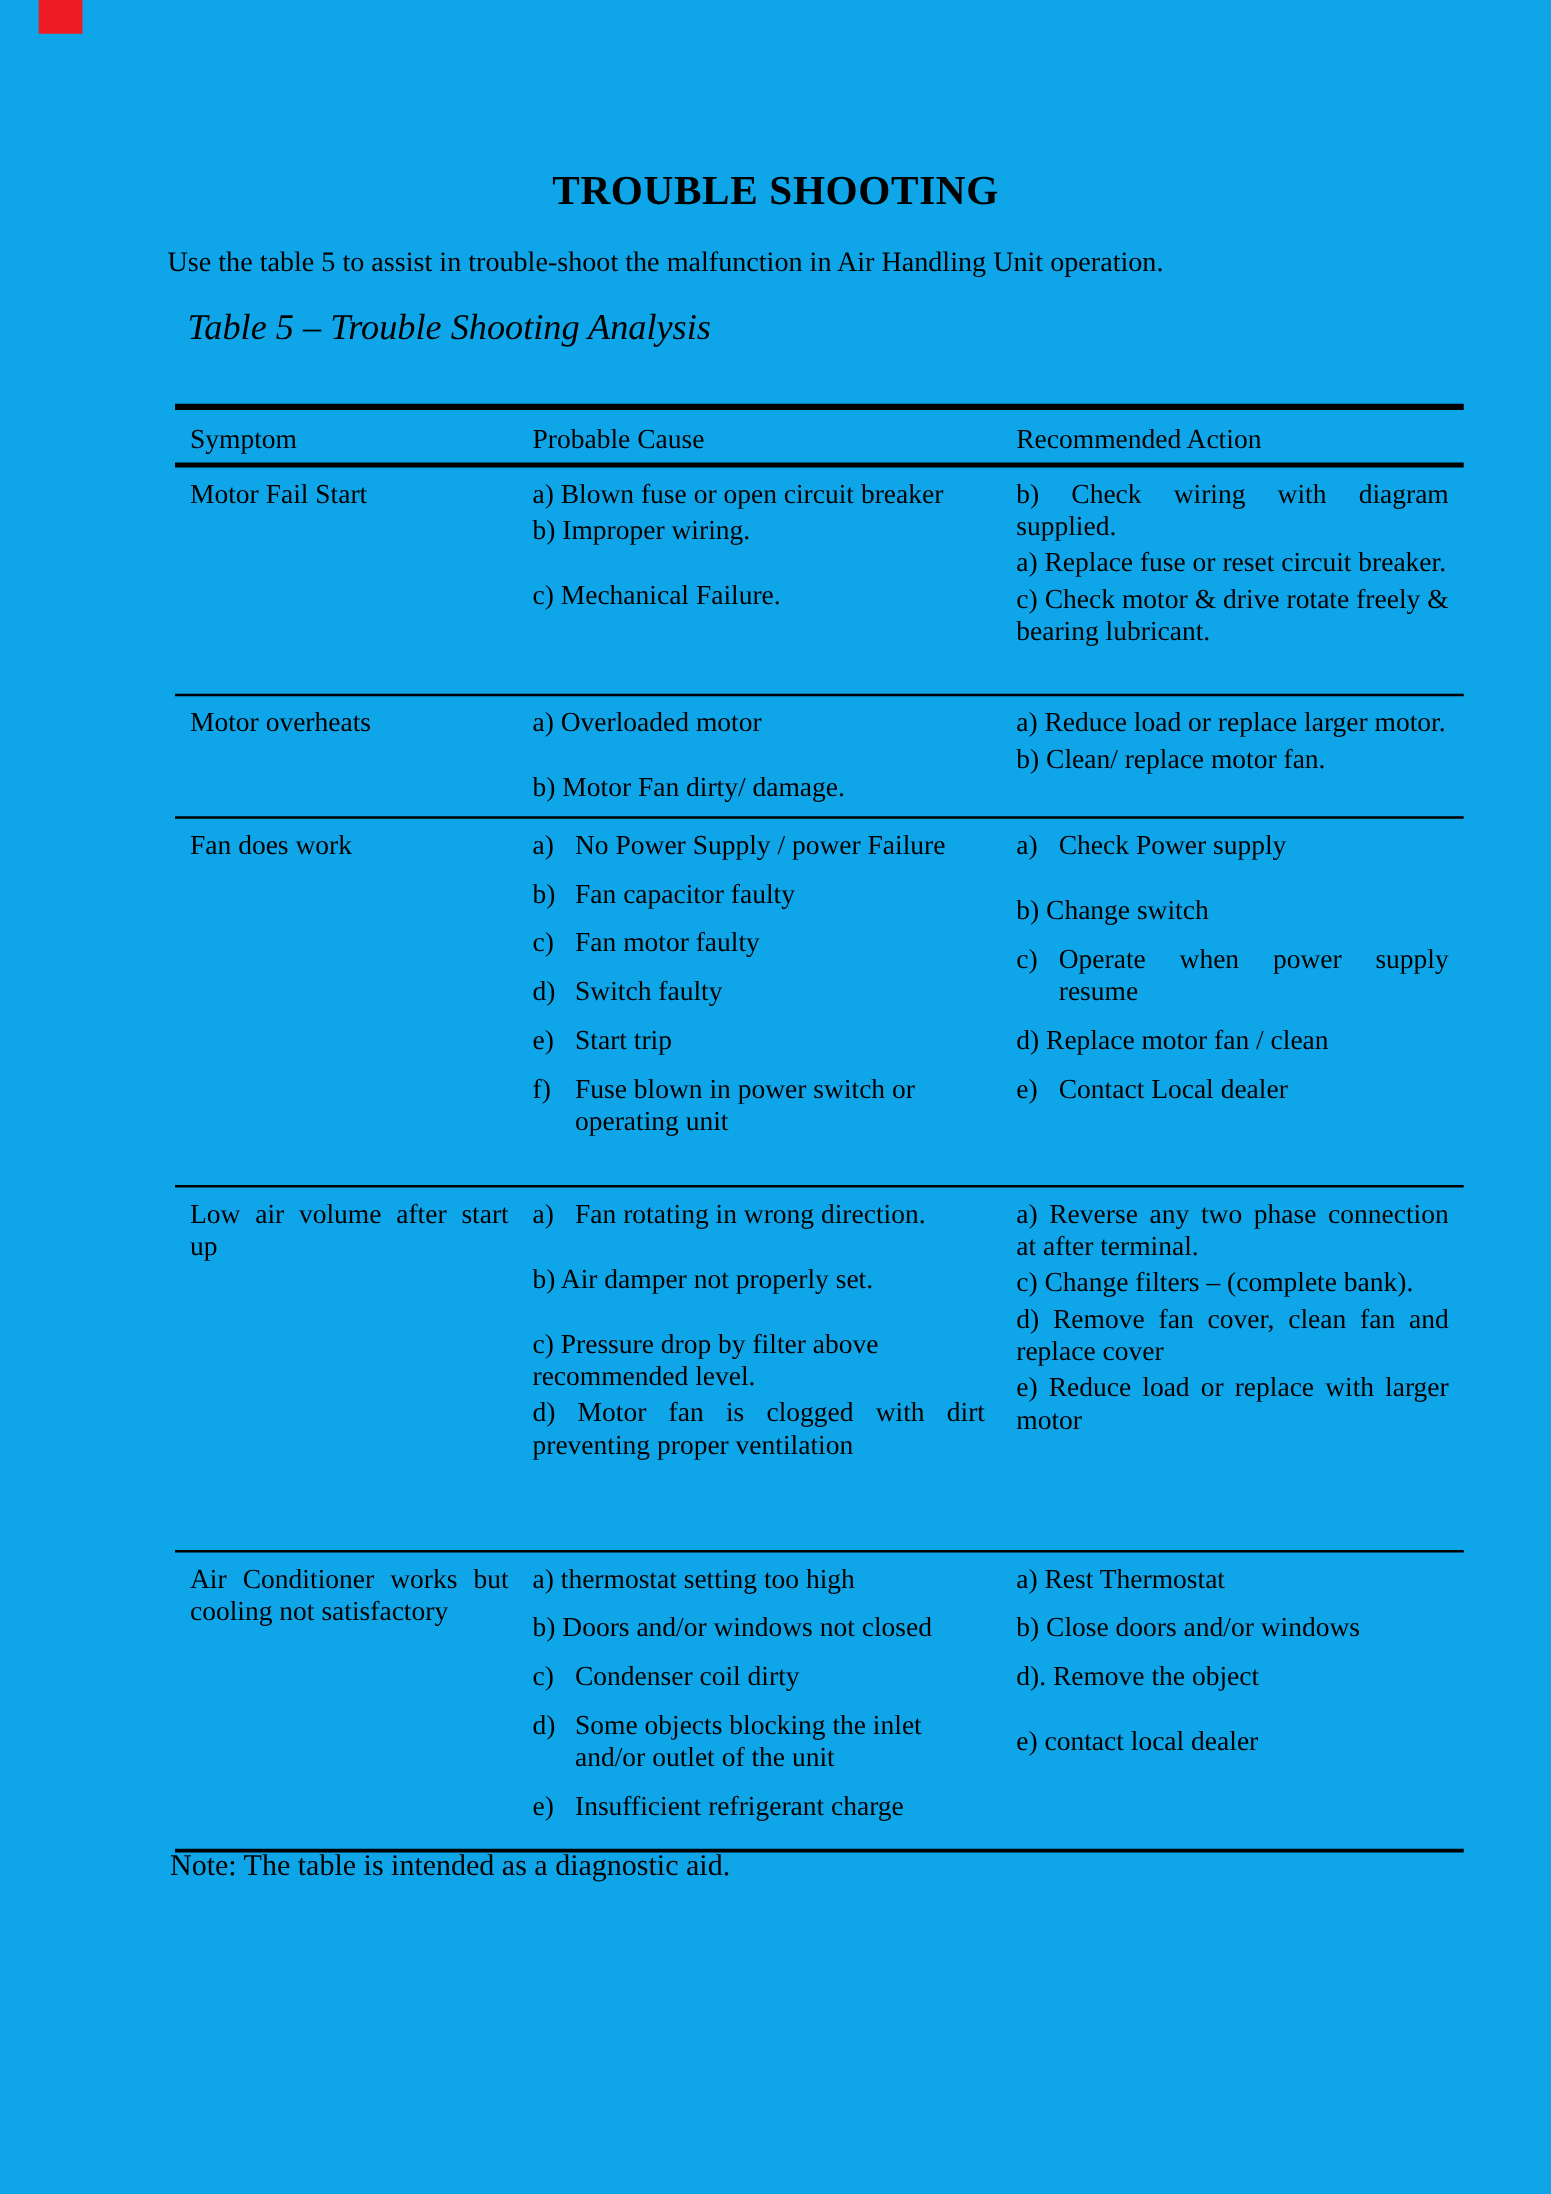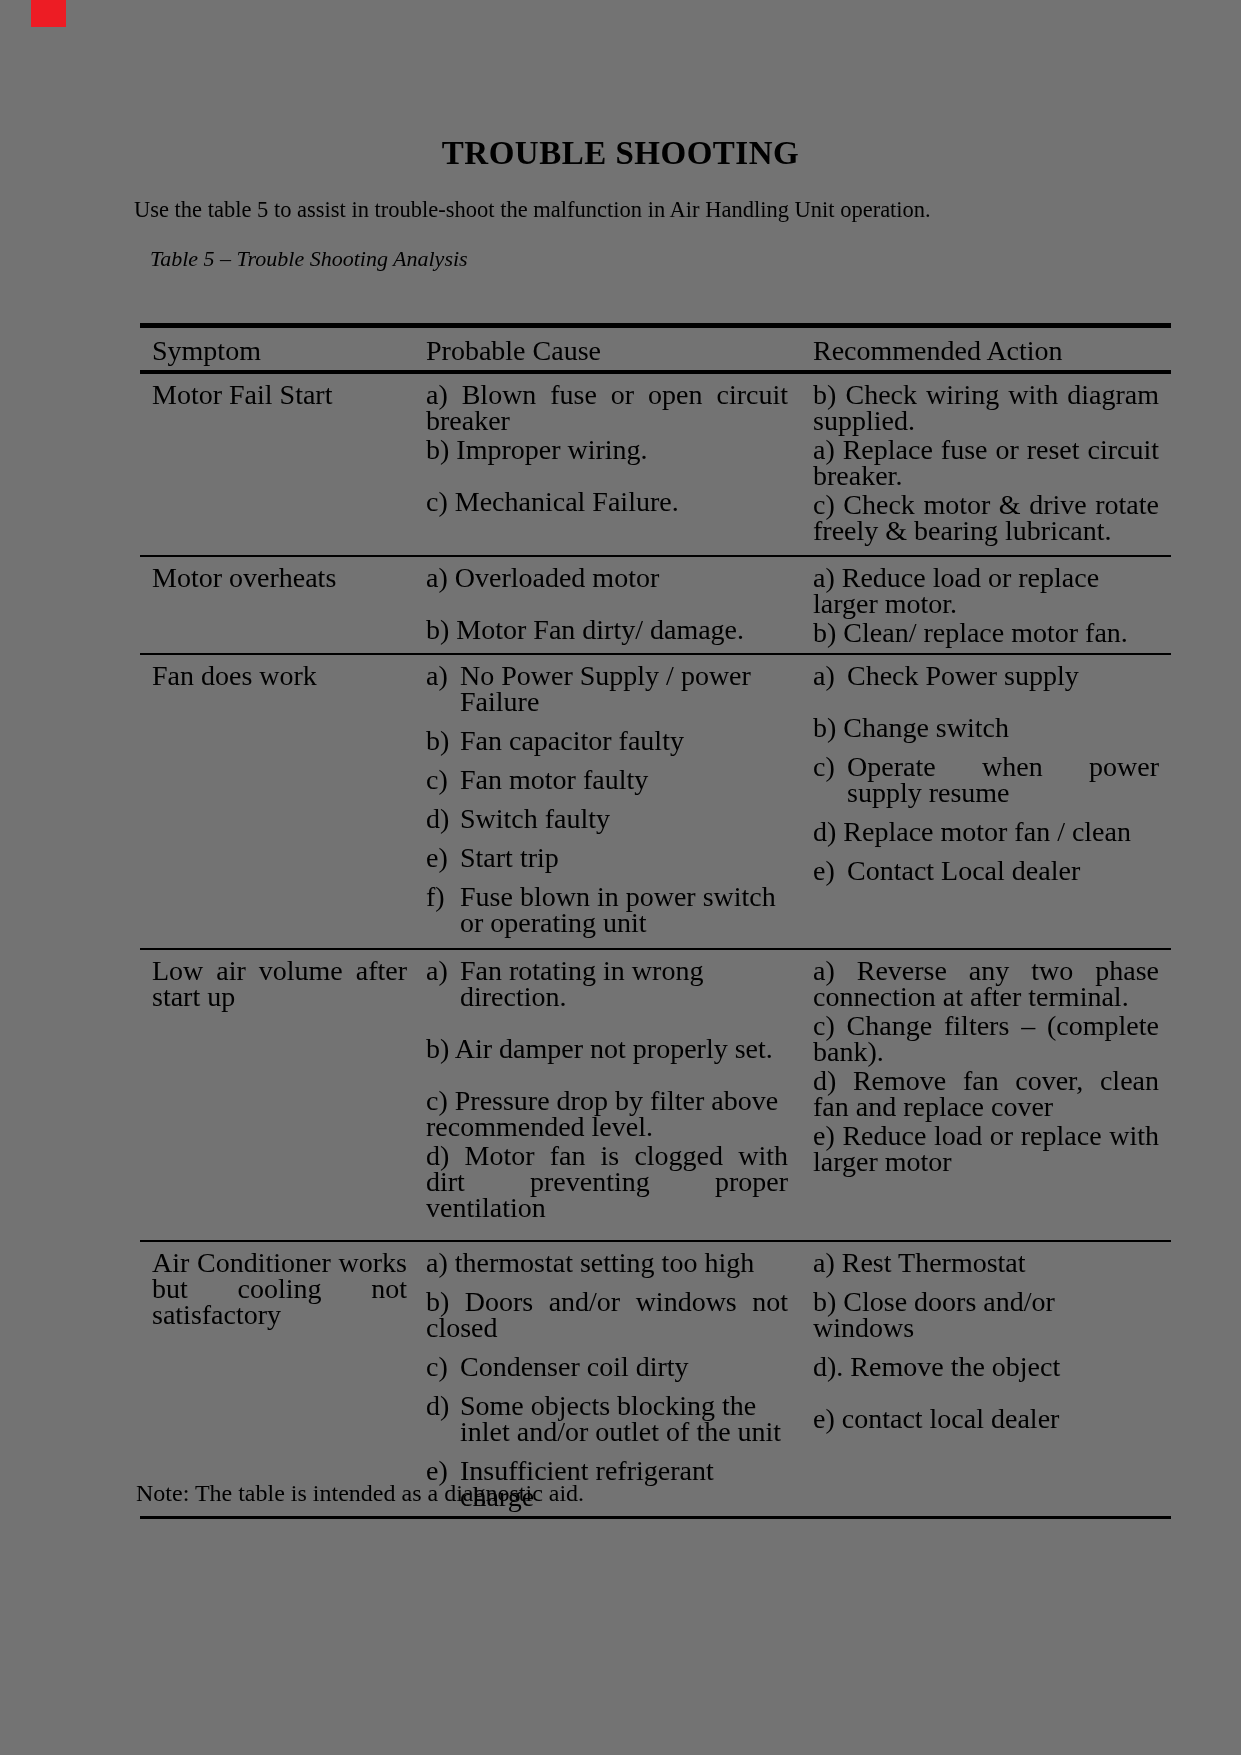--- a/index.html
+++ b/index.html
@@ -4,7 +4,7 @@
 <style>
   html,body{margin:0;padding:0;background:#fff;}
   body{width:1241px;height:1755px;font-family:"Liberation Serif","DejaVu Serif",serif;color:#000;}
-  .page{position:relative;width:1241px;height:1755px;overflow:hidden;background:#737373;}
+  .page{position:relative;width:1241px;height:1755px;overflow:hidden;background:#0ea5e9;}
   .redbar{position:absolute;left:31px;top:0;width:35px;height:27px;}
   .title{position:absolute;top:135px;left:0;width:100%;text-align:center;
          font-size:33px;font-weight:bold;letter-spacing:.5px;}

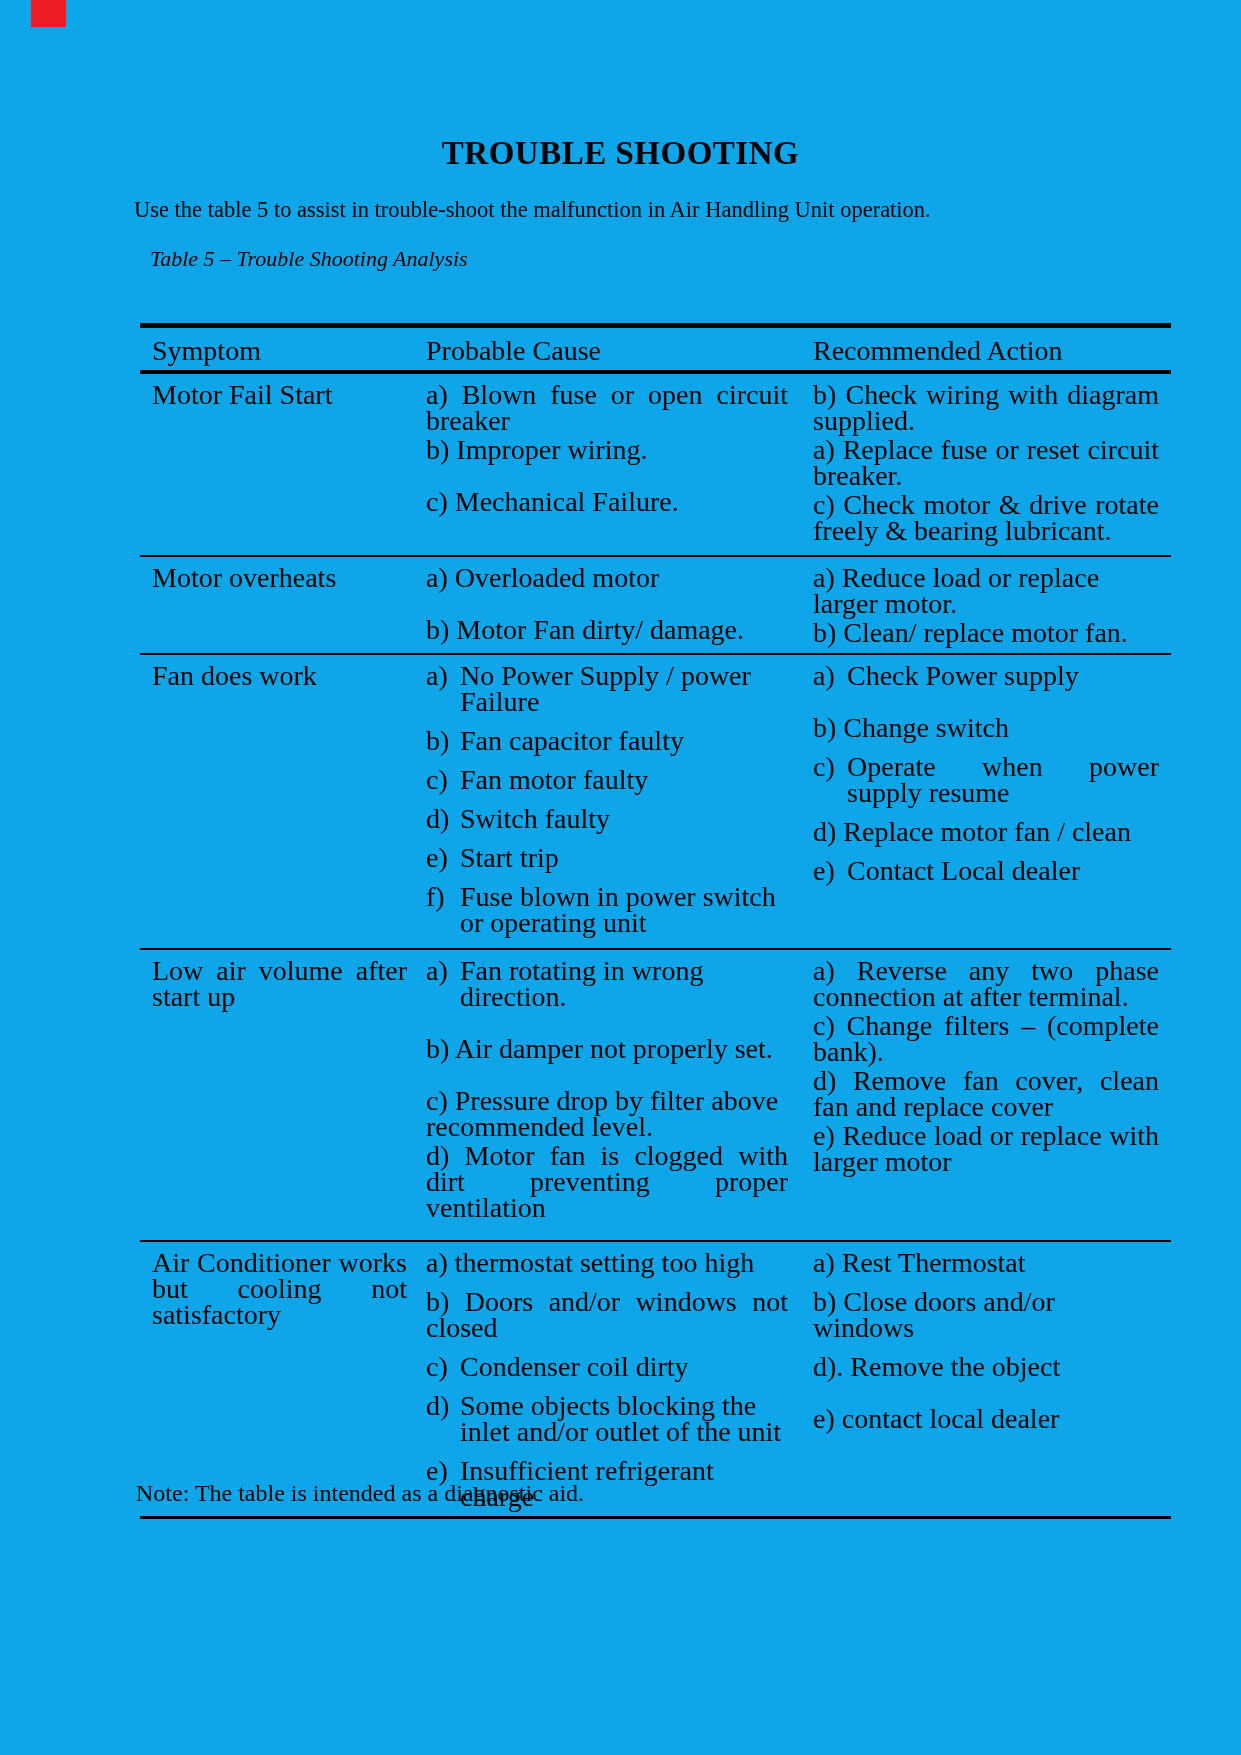--- a/index.html
+++ b/index.html
@@ -9,7 +9,7 @@
   .title{position:absolute;top:135px;left:0;width:100%;text-align:center;
          font-size:33px;font-weight:bold;letter-spacing:.5px;}
   .intro{position:absolute;top:196px;left:134px;width:910px;font-size:22.5px;line-height:27px;}
-  .caption{position:absolute;top:246px;left:150px;font-size:22px;font-style:italic;}
+  .caption{position:absolute;top:246px;left:150px;font-size:29px;font-style:italic;}
   .ttable{position:absolute;top:323px;left:140px;width:1031px;
           border-top:5px solid #000;border-bottom:3px solid #000;
           font-size:28px;line-height:26px;}

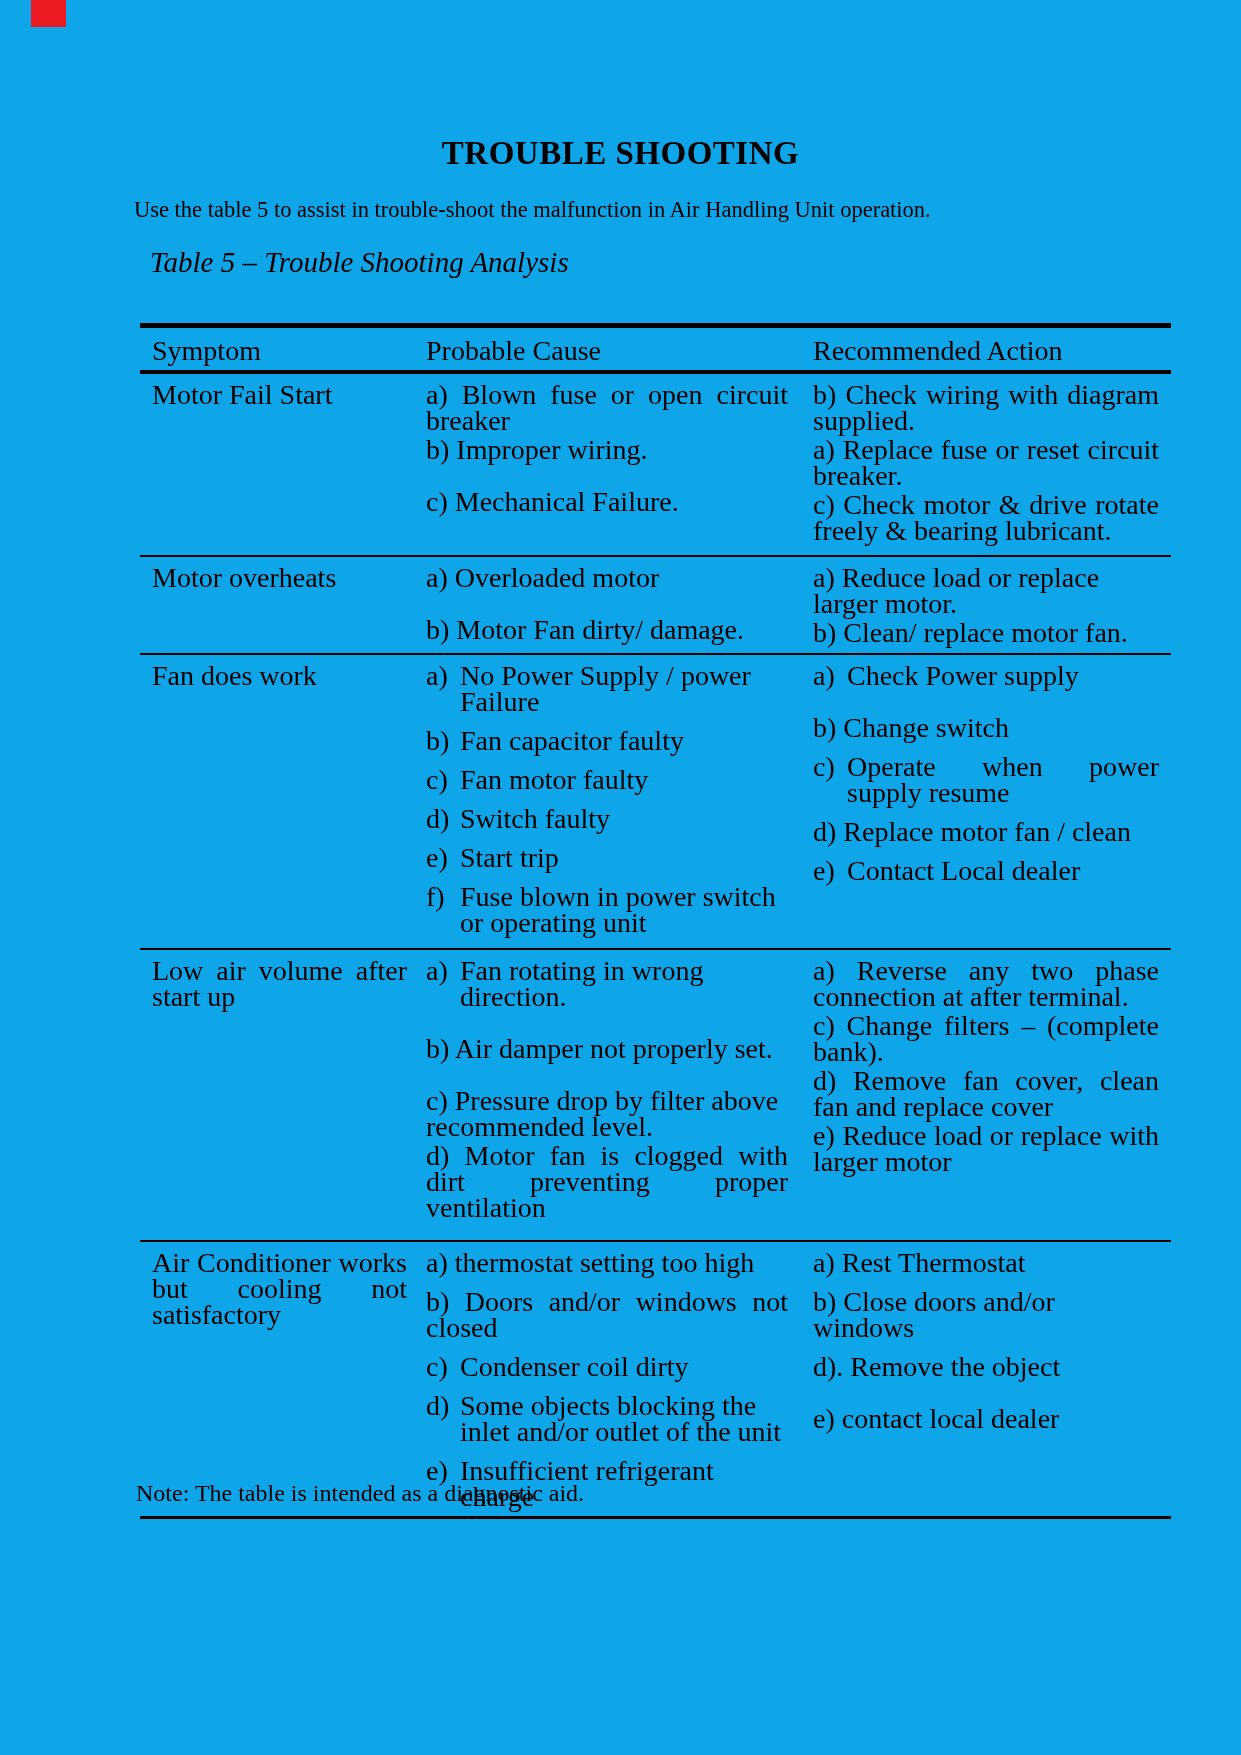--- a/index.html
+++ b/index.html
@@ -12,7 +12,7 @@
   .caption{position:absolute;top:246px;left:150px;font-size:29px;font-style:italic;}
   .ttable{position:absolute;top:323px;left:140px;width:1031px;
           border-top:5px solid #000;border-bottom:3px solid #000;
-          font-size:28px;line-height:26px;}
+          font-size:22px;line-height:26px;}
   .trow{display:grid;grid-template-columns:277px 385px 369px;box-sizing:border-box;}
   .trow.header{min-height:45px;border-bottom:4px solid #000;}
   .trow:not(.header) + .trow{border-top:2px solid #000;}

